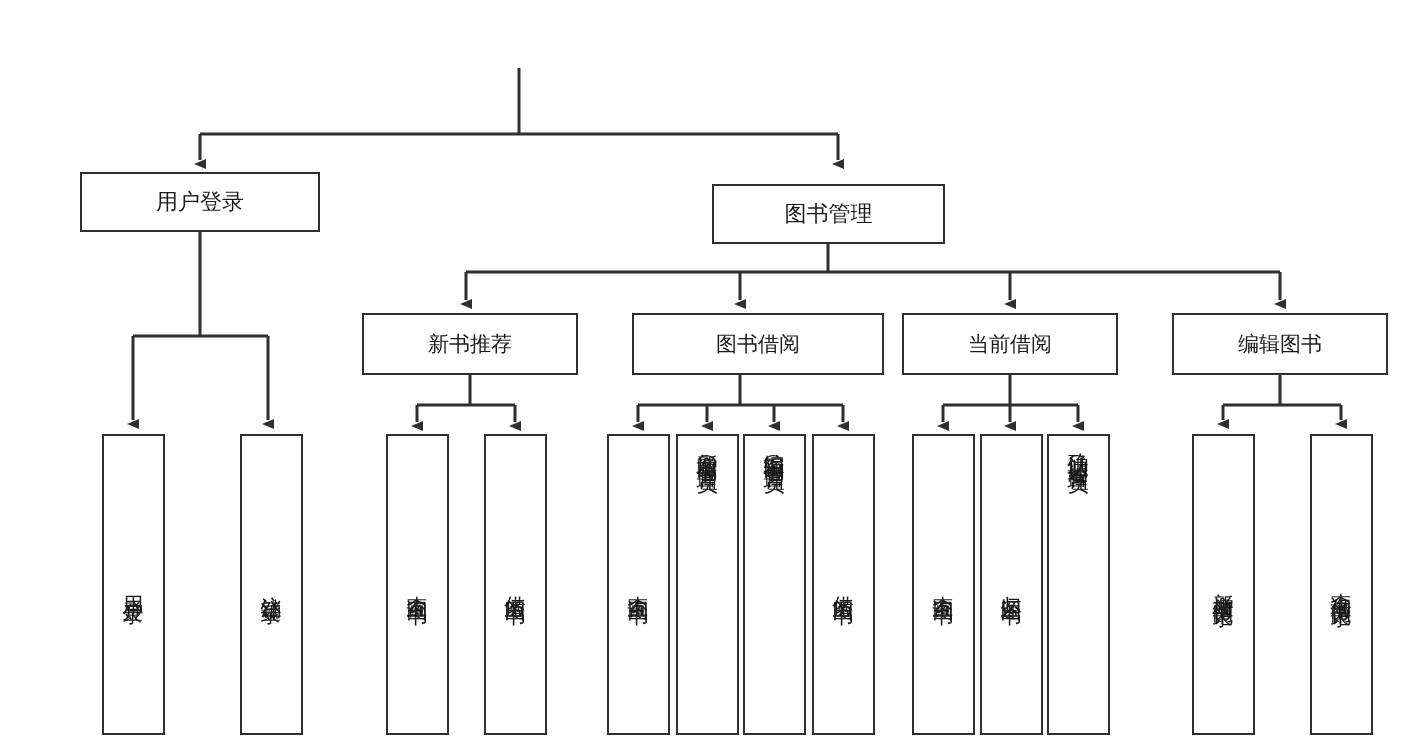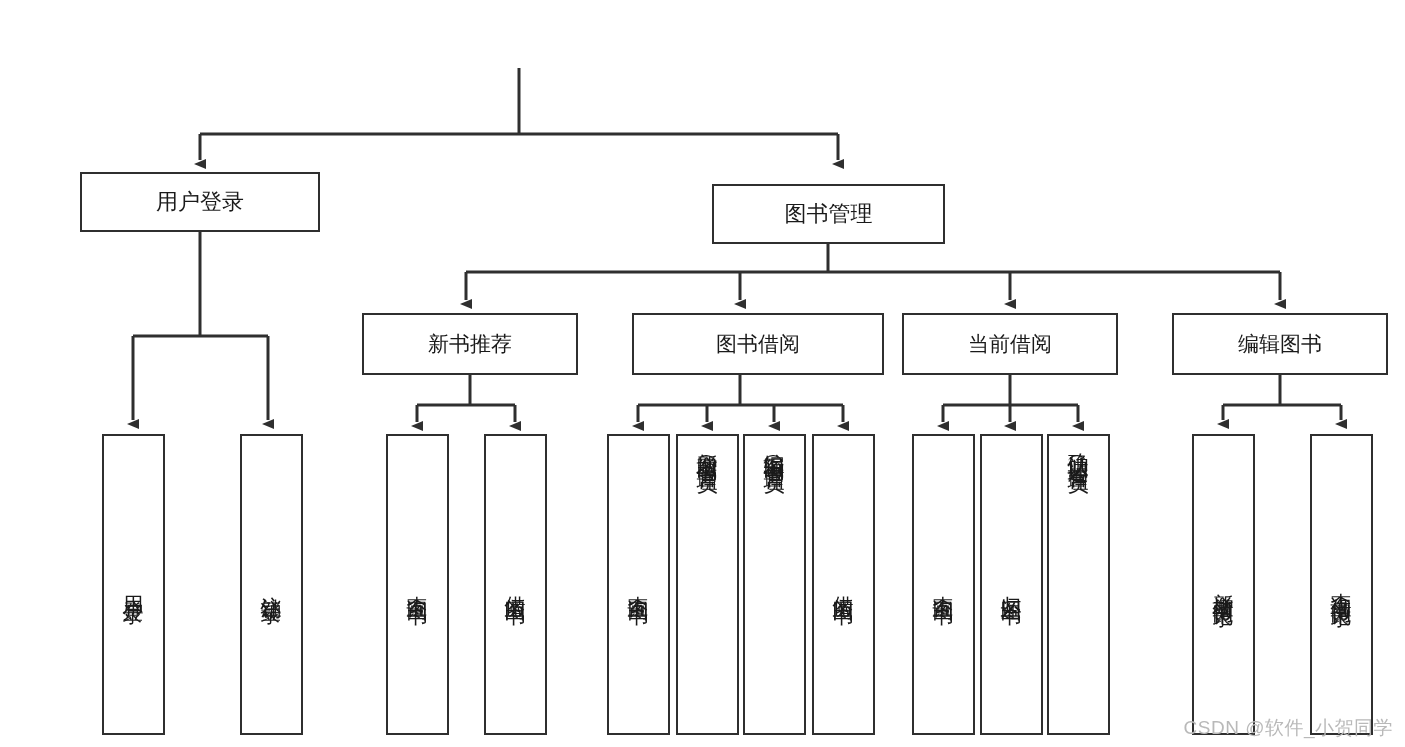--- a/index.html
+++ b/index.html
@@ -179,7 +179,6 @@
     <span class="vtext">查询借阅记录</span>
   </div>
 
-  <div class="watermark">CSDN @软件_小贺同学</div>
 
 </div>
 

